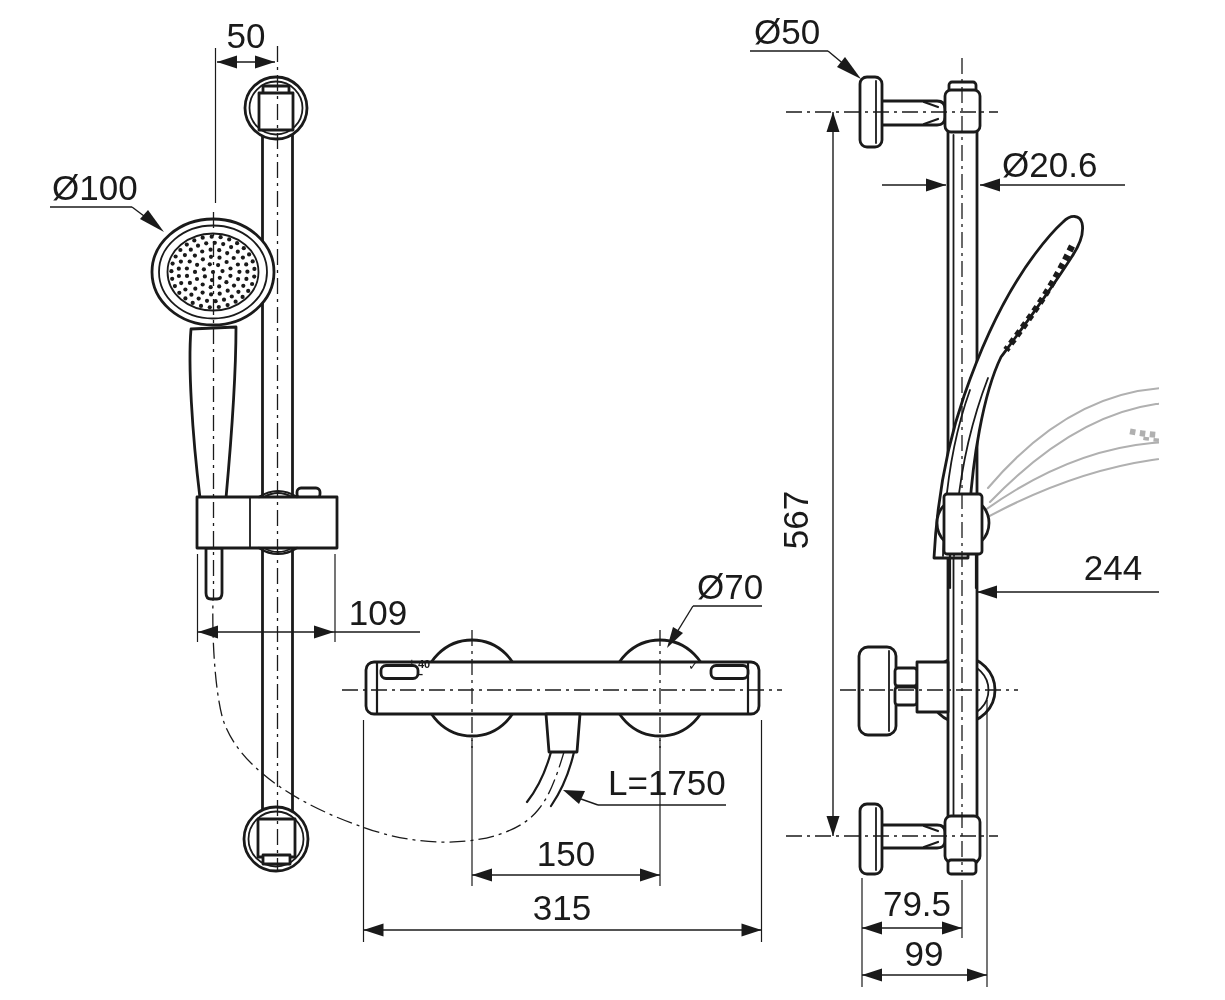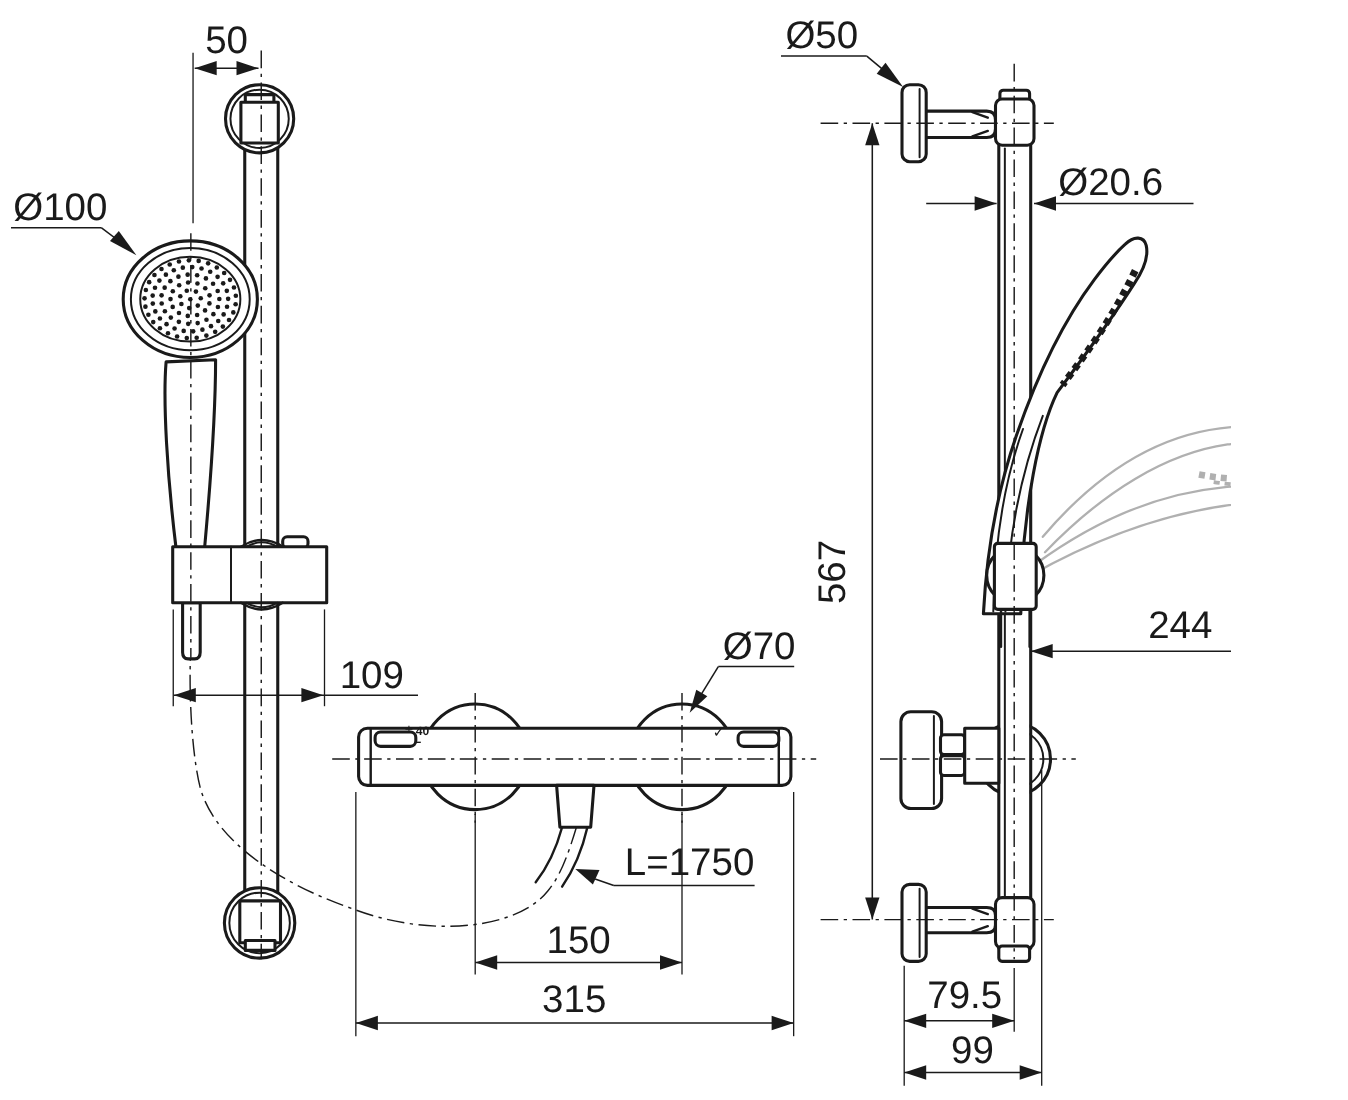--- a/index.html
+++ b/index.html
@@ -8,7 +8,7 @@
     --bg:#ffffff;
   }
   html,body{margin:0;padding:0;background:var(--bg);}
-  .stage{width:1119px;height:1000px;position:relative;background:var(--bg);overflow:hidden;}
+  .stage{width:1119px;height:1000px;position:relative;background:var(--bg);overflow:hidden;padding-left:40px;}
   
   .part{fill:#ffffff;stroke:var(--ink);stroke-width:2.8;stroke-linejoin:round;stroke-linecap:round;}
   .part-thin{fill:none;stroke:var(--ink);stroke-width:1.8;stroke-linecap:round;}

